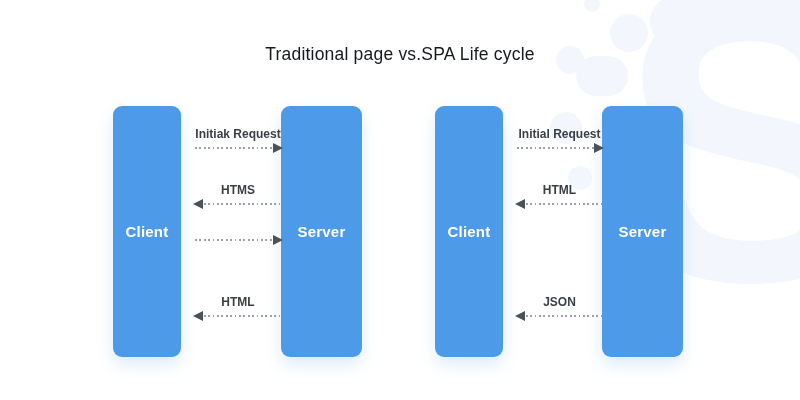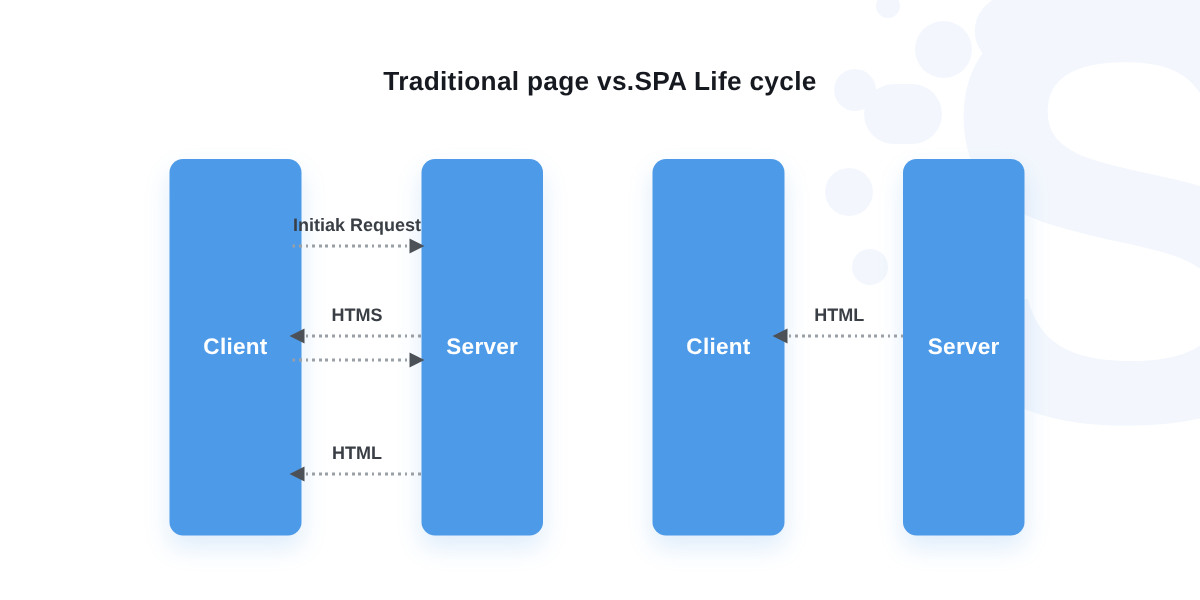--- a/index.html
+++ b/index.html
@@ -26,7 +26,7 @@
   .title{
     position:absolute;left:0;right:0;top:44px;
     text-align:center;
-    font-size:17.5px;font-weight:700;
+    font-size:17.5px;font-weight:400;
     color:var(--title-dark,#16191F);
     letter-spacing:.2px;
   }

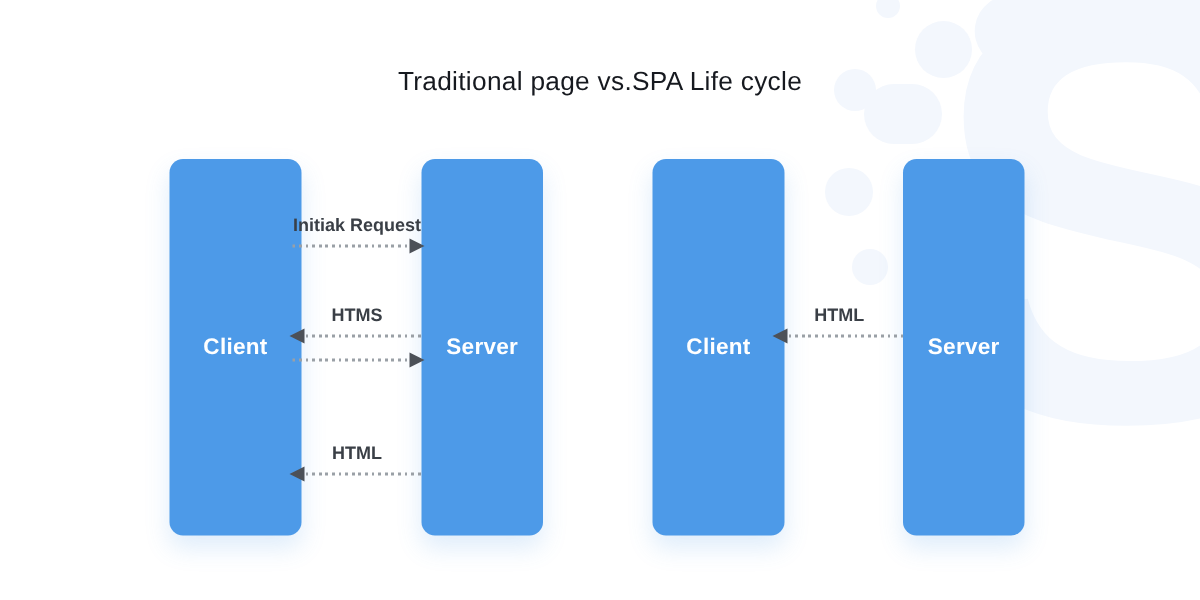--- a/index.html
+++ b/index.html
@@ -71,7 +71,7 @@
   }
   .lg{left:195px;width:86px;}  
   .rg{left:517px;width:85px;}  
-  .row1{top:143px;} .row2{top:183px;margin-top:20px;} .row3{top:239px;} .row4{top:295px;}
+  .row1{top:127px;} .row2{top:183px;margin-top:20px;} .row3{top:239px;} .row4{top:295px;}
 </style>
 </head>
 <body>

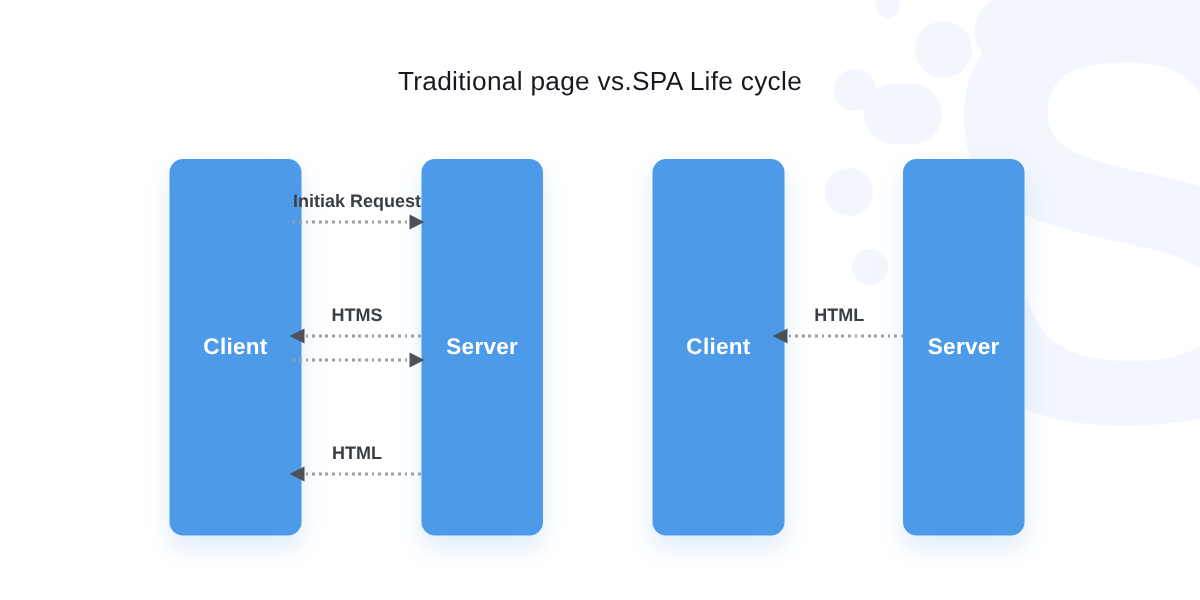--- a/index.html
+++ b/index.html
@@ -127,6 +127,12 @@
     <span>Server</span>
   </div>
 
+  <div class="arrow right rg row1">
+    <div class="lbl">Initial Request</div>
+    <div class="line">
+        <i class="head"></i>
+      </div>
+  </div>
   <div class="arrow left rg row2">
     <div class="lbl">HTML</div>
     <div class="line">

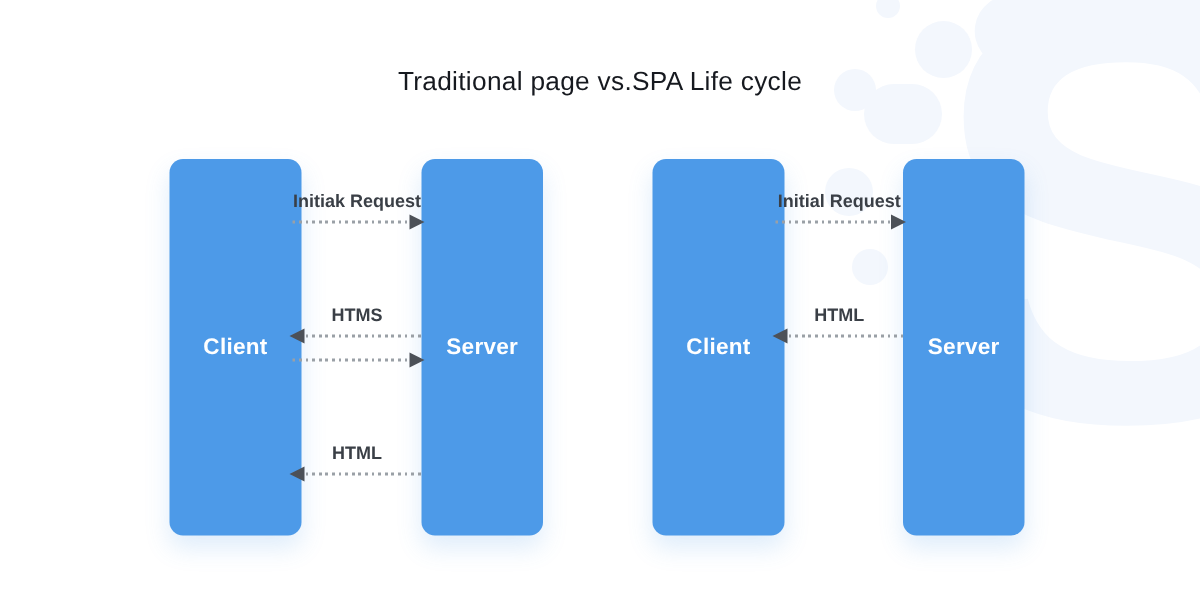--- a/index.html
+++ b/index.html
@@ -71,7 +71,7 @@
   }
   .lg{left:195px;width:86px;}  
   .rg{left:517px;width:85px;}  
-  .row1{top:127px;} .row2{top:183px;margin-top:20px;} .row3{top:239px;} .row4{top:295px;}
+  .row1{top:127px;} .row2{top:183px;} .row3{top:239px;} .row4{top:295px;}
 </style>
 </head>
 <body>

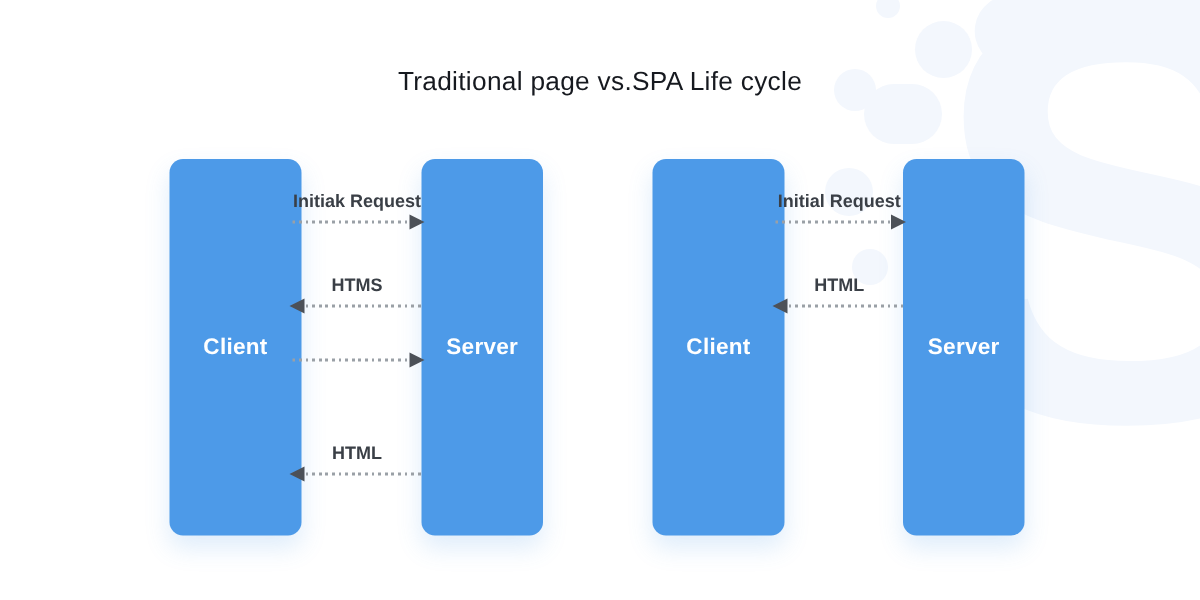--- a/index.html
+++ b/index.html
@@ -32,7 +32,7 @@
   }
   
   .node{
-    position:absolute;top:106px;width:88px;height:251px;
+    position:absolute;top:106px;width:68px;height:251px;
     background:var(--box-blue,#4D9AE8);
     border-radius:9px;
     display:flex;align-items:center;justify-content:center;

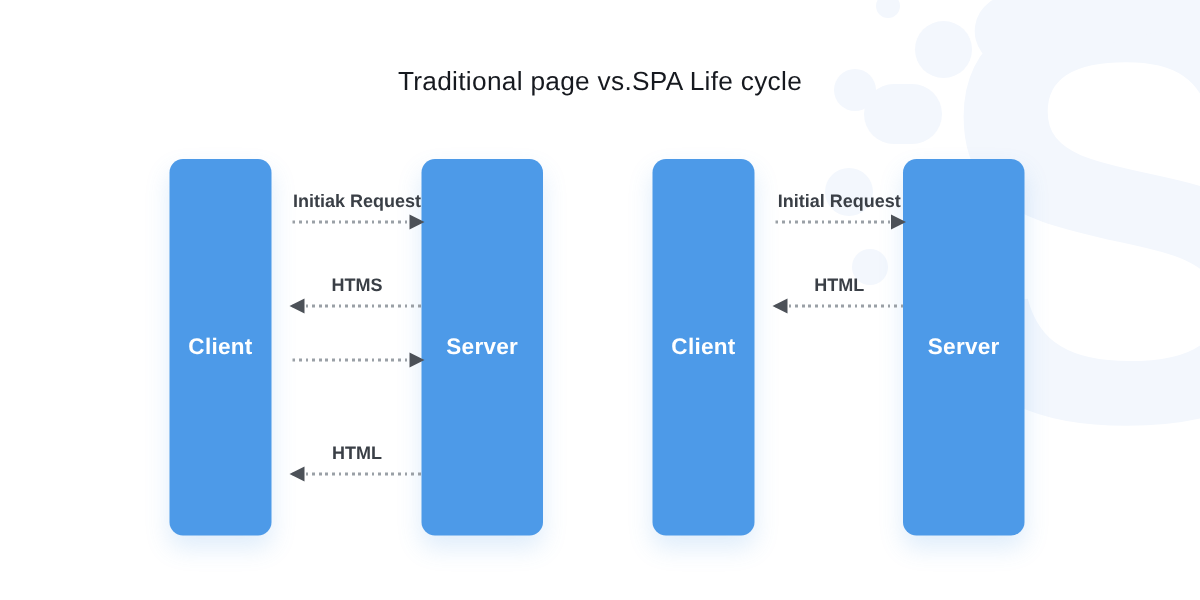--- a/index.html
+++ b/index.html
@@ -139,6 +139,12 @@
         <i class="head"></i>
       </div>
   </div>
+  <div class="arrow left rg row4">
+    <div class="lbl">JSON</div>
+    <div class="line">
+        <i class="head"></i>
+      </div>
+  </div>
 
 </div>
 

